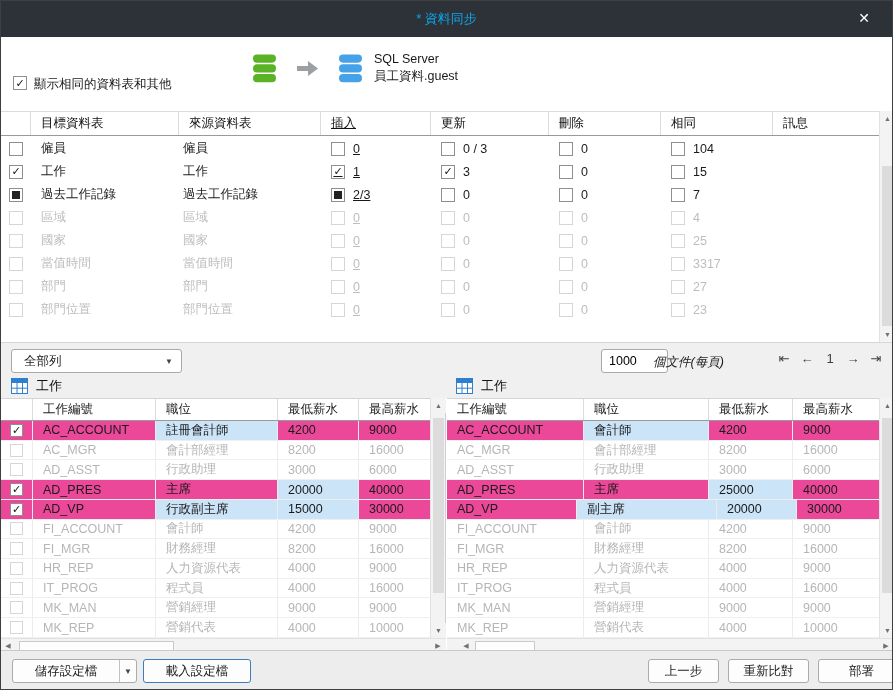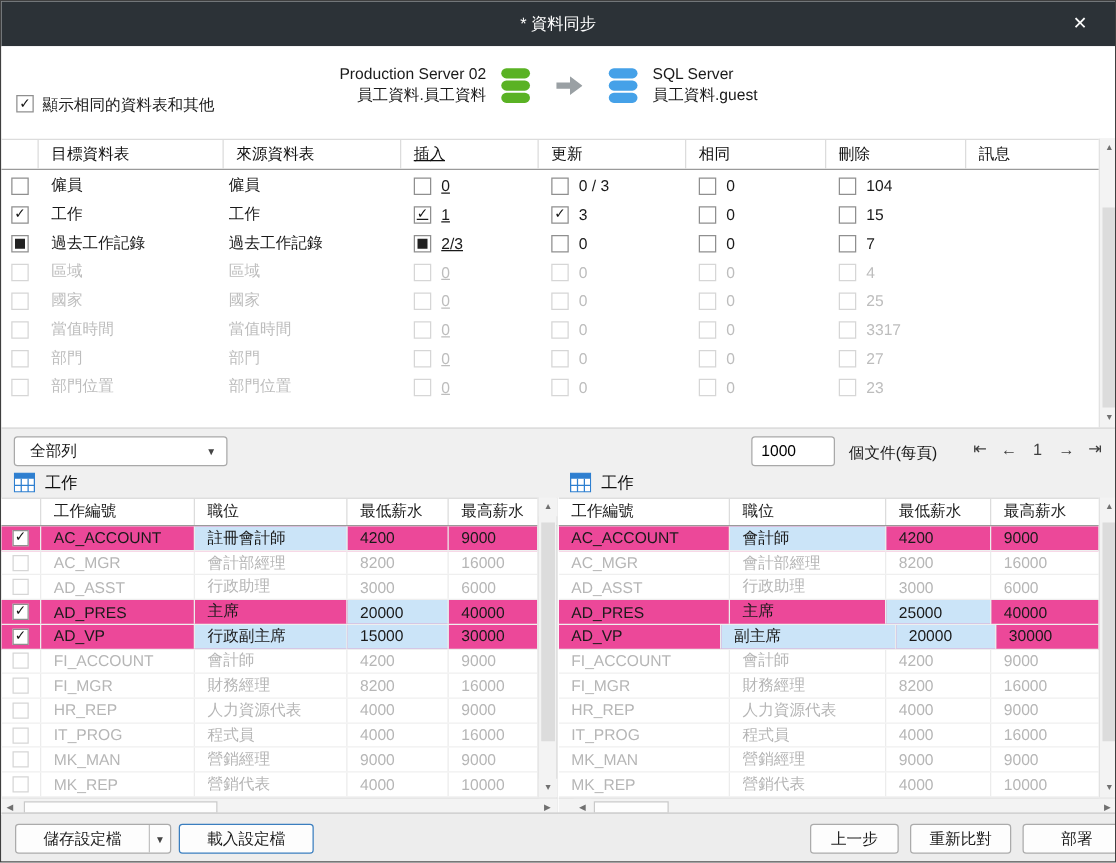--- a/index.html
+++ b/index.html
@@ -8,7 +8,7 @@
 
   
   .titlebar{ position:absolute; left:0; top:0; width:100%; height:36px; background:#2c3237; display:flex; align-items:center; justify-content:center;}
-  .titlebar .title{ color:#ffffff; font-size:13px; }
+  .titlebar .title{ color:#0ea5e9; font-size:13px; }
   .titlebar .close{ position:absolute; right:22px; top:9px; color:#fff; font-size:14px; cursor:pointer;}
 
   

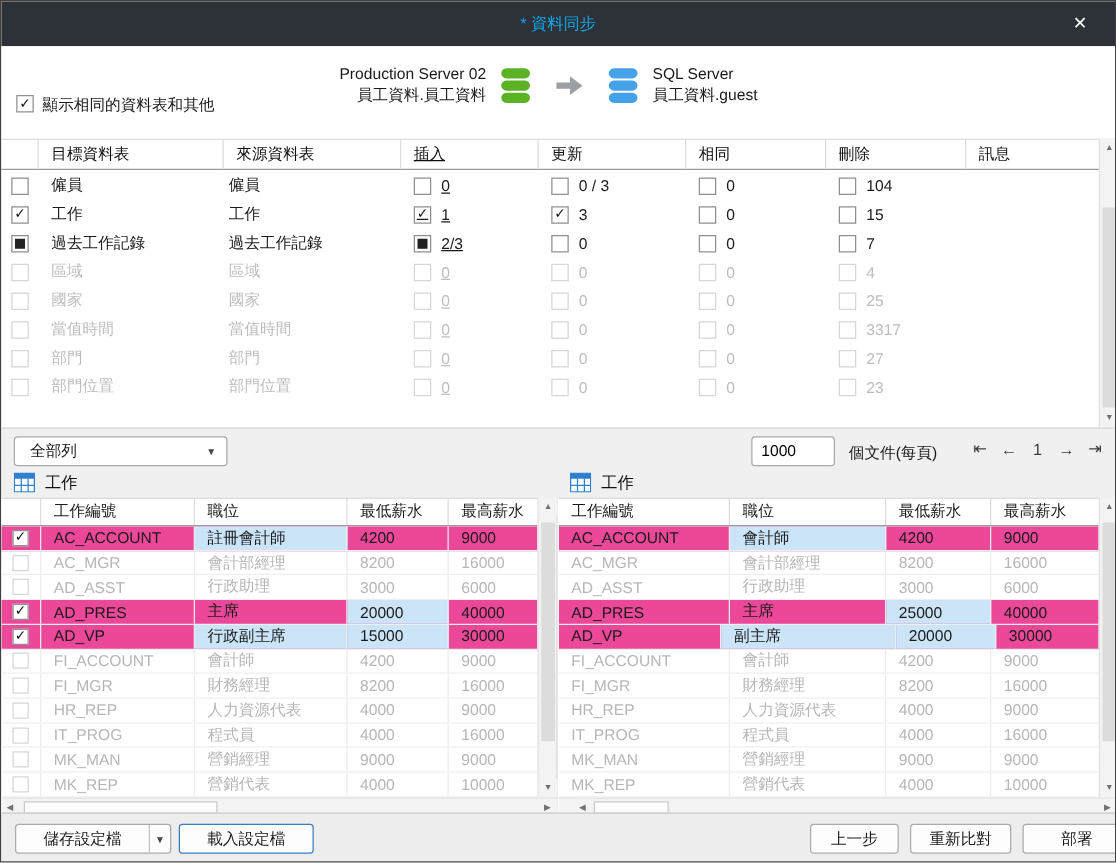--- a/index.html
+++ b/index.html
@@ -92,10 +92,6 @@
 
   <div class="serverheader">
     <div class="sync-pair">
-      <div class="srcblock">
-        <div>Production Server 02</div>
-        <div>員工資料.員工資料</div>
-      </div>
       <svg class="dbicon" width="27" height="29" viewBox="0 0 27 29">
         <g fill="#5ab224">
           <rect x="2" y="0.5" width="23" height="8.2" rx="4.1"></rect>

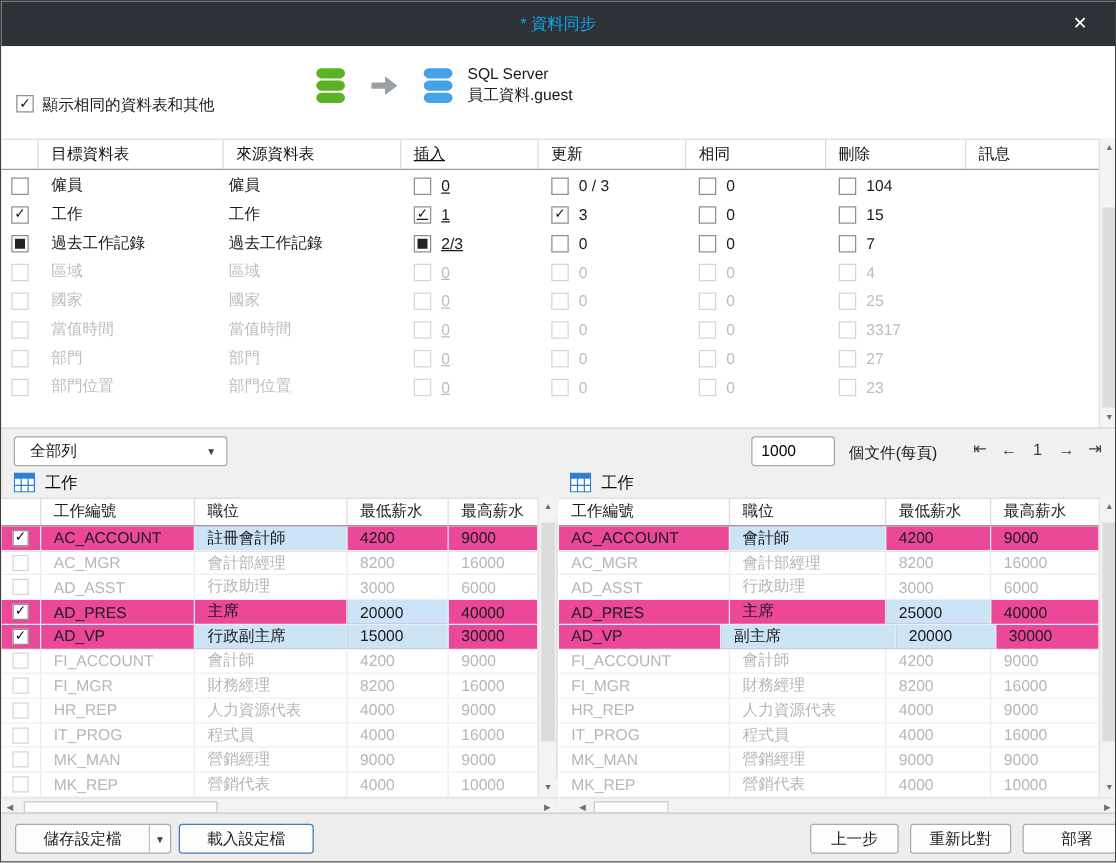--- a/index.html
+++ b/index.html
@@ -127,8 +127,8 @@
       <div class="hcell col-src">來源資料表</div>
       <div class="hcell col-ins">插入</div>
       <div class="hcell col-upd">更新</div>
+      <div class="hcell col-del">刪除</div>
       <div class="hcell col-same">相同</div>
-      <div class="hcell col-del">刪除</div>
       <div class="hcell col-msg">訊息</div>
     </div>
     <div class="crows" id="crows">

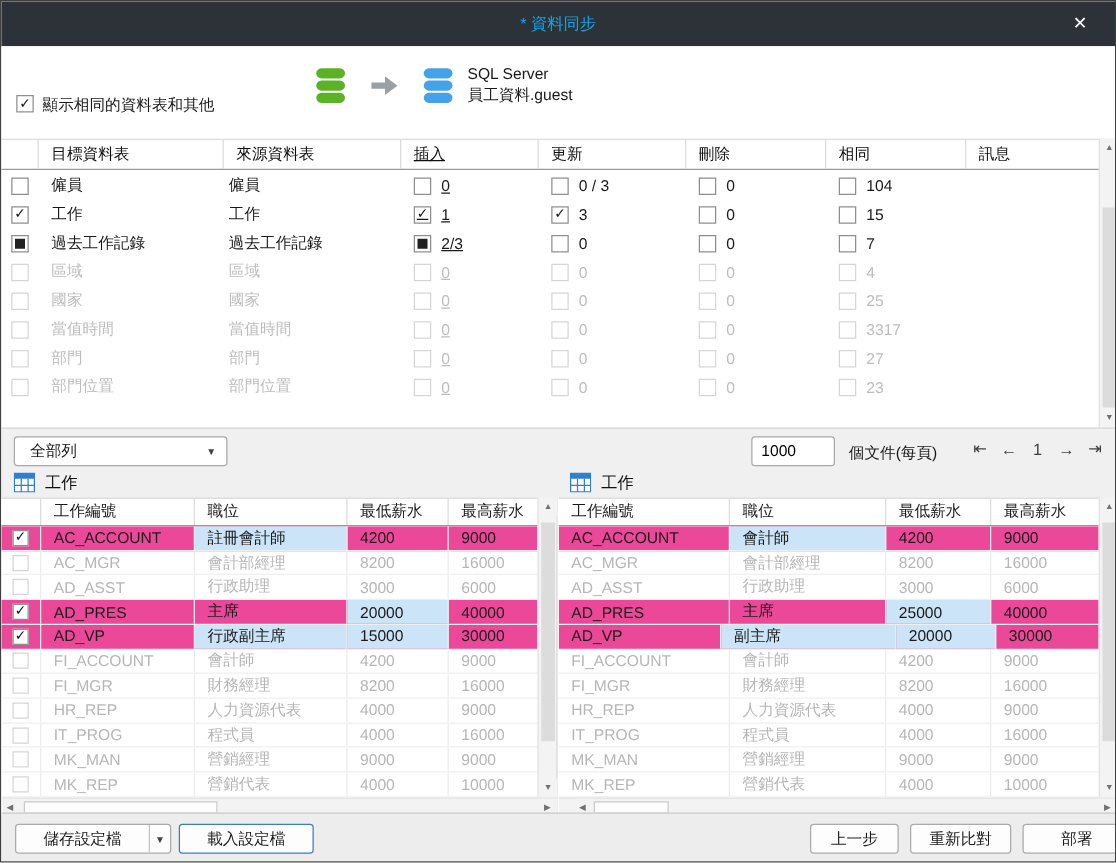--- a/index.html
+++ b/index.html
@@ -52,7 +52,7 @@
   .rows-select{ position:absolute; left:10px; top:6px; width:171px; height:24px; background:#fff; border:1px solid #a9a9a9; border-radius:3px; display:flex; align-items:center; padding:0 8px 0 12px; cursor:pointer;}
   .rows-select .chev{ margin-left:auto; font-size:8px; color:#444;}
   .pagesize{ position:absolute; left:600px; top:6px; width:67px; height:24px; border:1px solid #a9a9a9; border-radius:3px; background:#fff; padding-left:7px; font-size:12.5px; font-family:inherit;}
-  .pagesize-label{ position:absolute; left:678px; top:11px;}
+  .pagesize-label{ position:absolute; left:652px; top:11px;font-style:italic;}
   .pager{ position:absolute; right:9px; top:8px; display:flex; align-items:center; gap:9px; color:#3f3f3f; font-size:13px;}
   .pager span{ cursor:pointer; min-width:14px; text-align:center;}
   .tbl-title{ position:absolute; top:376px; display:flex; align-items:center; gap:8px; font-size:13px; color:#111;}

